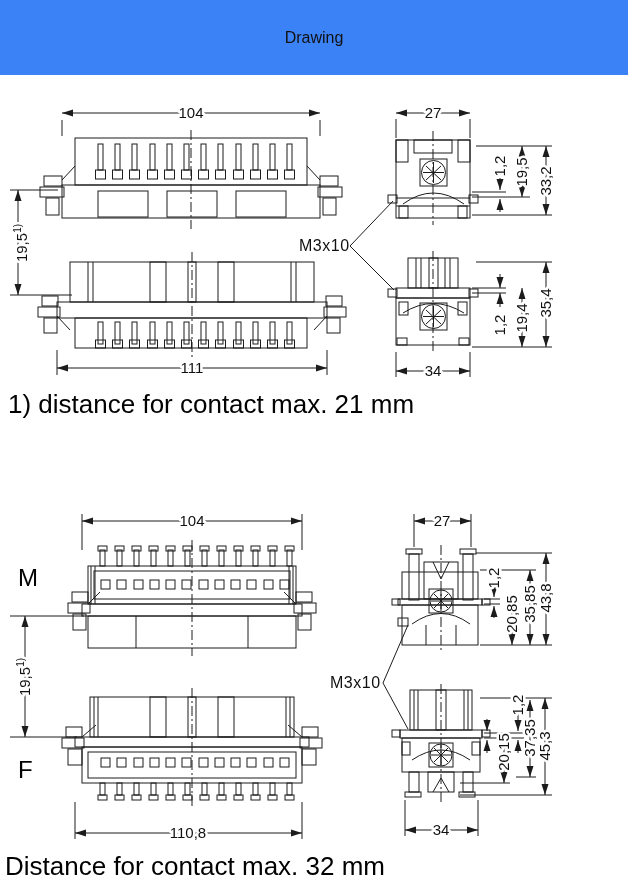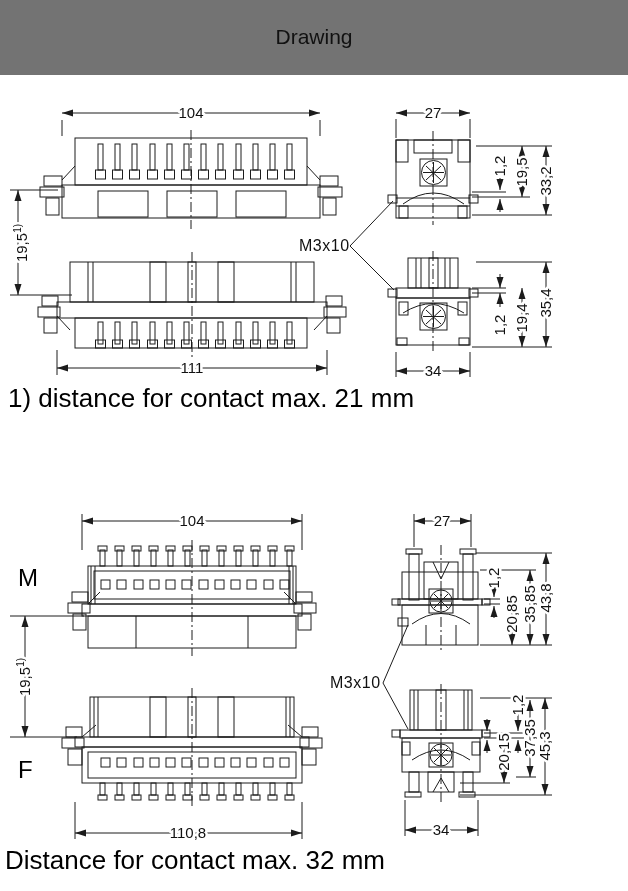--- a/index.html
+++ b/index.html
@@ -5,9 +5,9 @@
   html,body{margin:0;padding:0;background:#fff;}
   .page{position:relative;width:628px;height:891px;background:#ffffff;overflow:hidden;
         font-family:"Liberation Sans",sans-serif;}
-  .header{position:absolute;left:0;top:0;width:628px;height:75px;background:#737373;
+  .header{position:absolute;left:0;top:0;width:628px;height:75px;background:#3b82f6;
           display:flex;flex-direction:column;align-items:center;justify-content:center;
-          color:#111;font-size:21px;line-height:1.25;}
+          color:#111;font-size:16px;line-height:1.25;}
   .note{position:absolute;color:#000;font-size:26px;white-space:nowrap;}
   .note1{left:8px;top:383px;}
   .note2{left:5px;top:845px;}

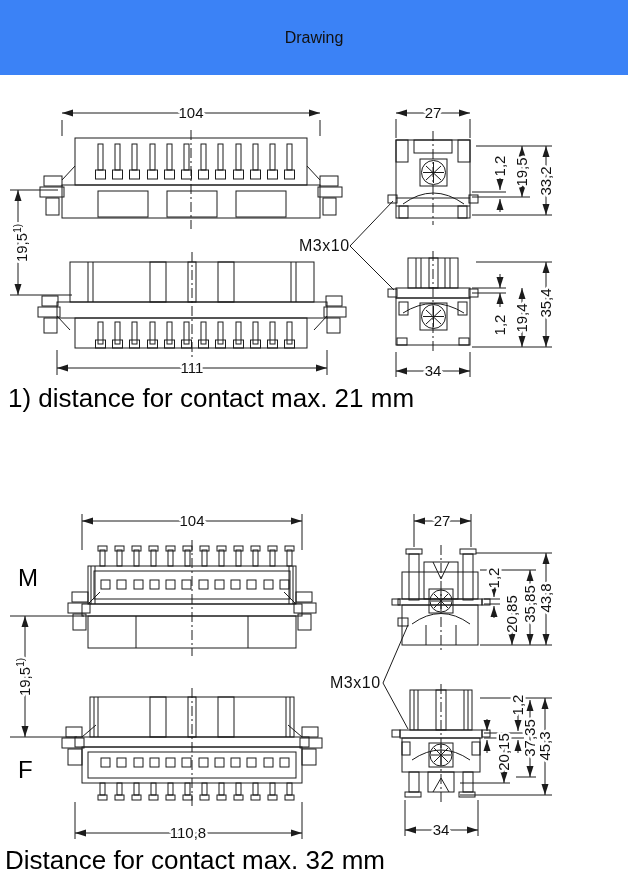--- a/index.html
+++ b/index.html
@@ -8,7 +8,7 @@
   .header{position:absolute;left:0;top:0;width:628px;height:75px;background:#3b82f6;
           display:flex;flex-direction:column;align-items:center;justify-content:center;
           color:#111;font-size:16px;line-height:1.25;}
-  .note{position:absolute;color:#000;font-size:26px;white-space:nowrap;}
+  .note{position:absolute;color:#000;font-size:26px;white-space:nowrap;margin-top:6px;}
   .note1{left:8px;top:383px;}
   .note2{left:5px;top:845px;}
   svg.draw{position:absolute;left:0;top:0;}

